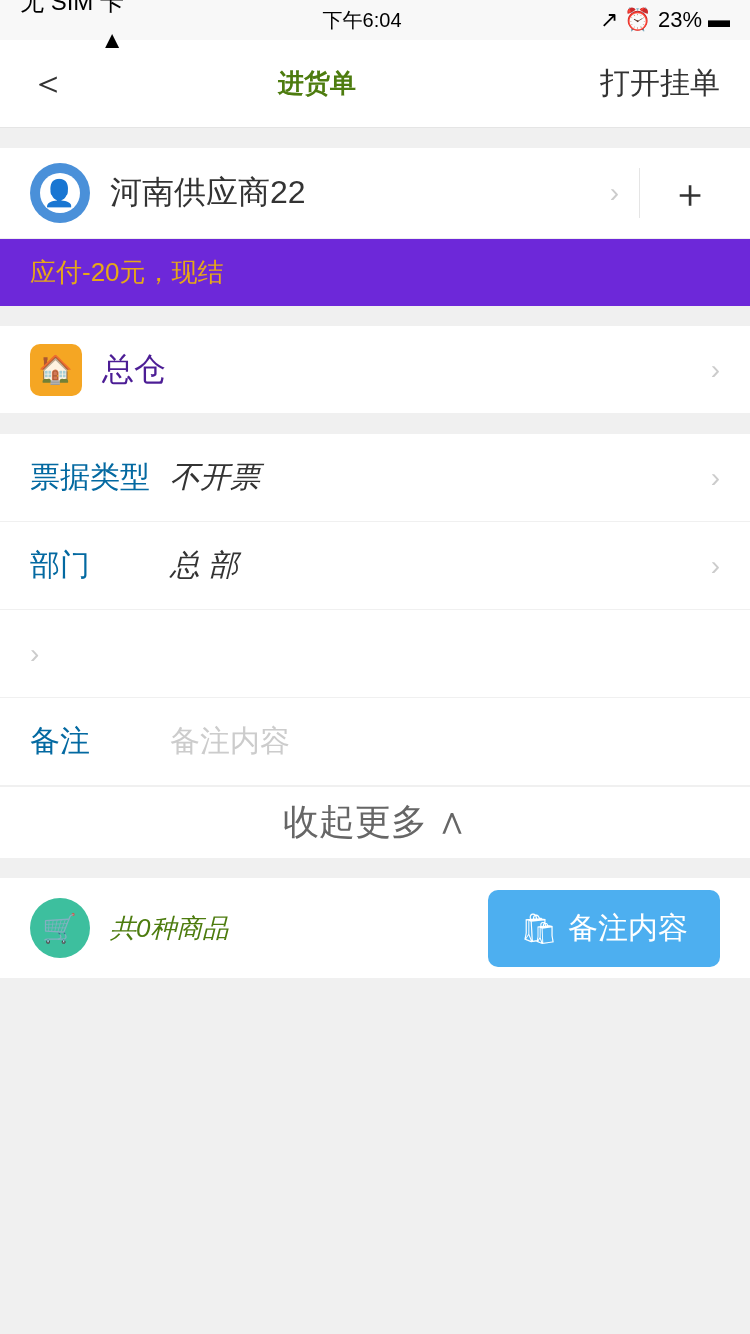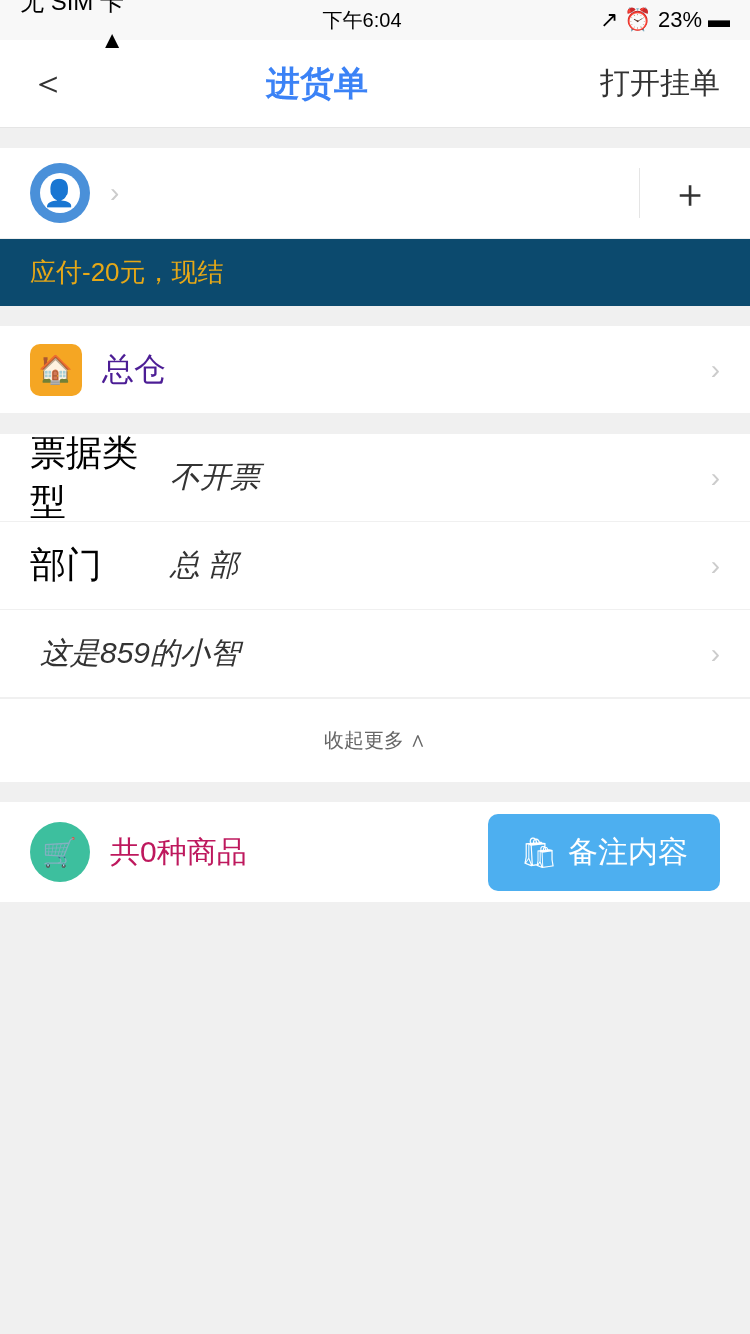--- a/index.html
+++ b/index.html
@@ -45,9 +45,9 @@
       cursor: pointer;
     }
     .nav-title {
-      font-size: 34px;
+      font-size: 26px;
       font-weight: 600;
-      color: #3b82f6;
+      color: #4d7c0f;
     }
     .nav-action {
       font-size: 30px;

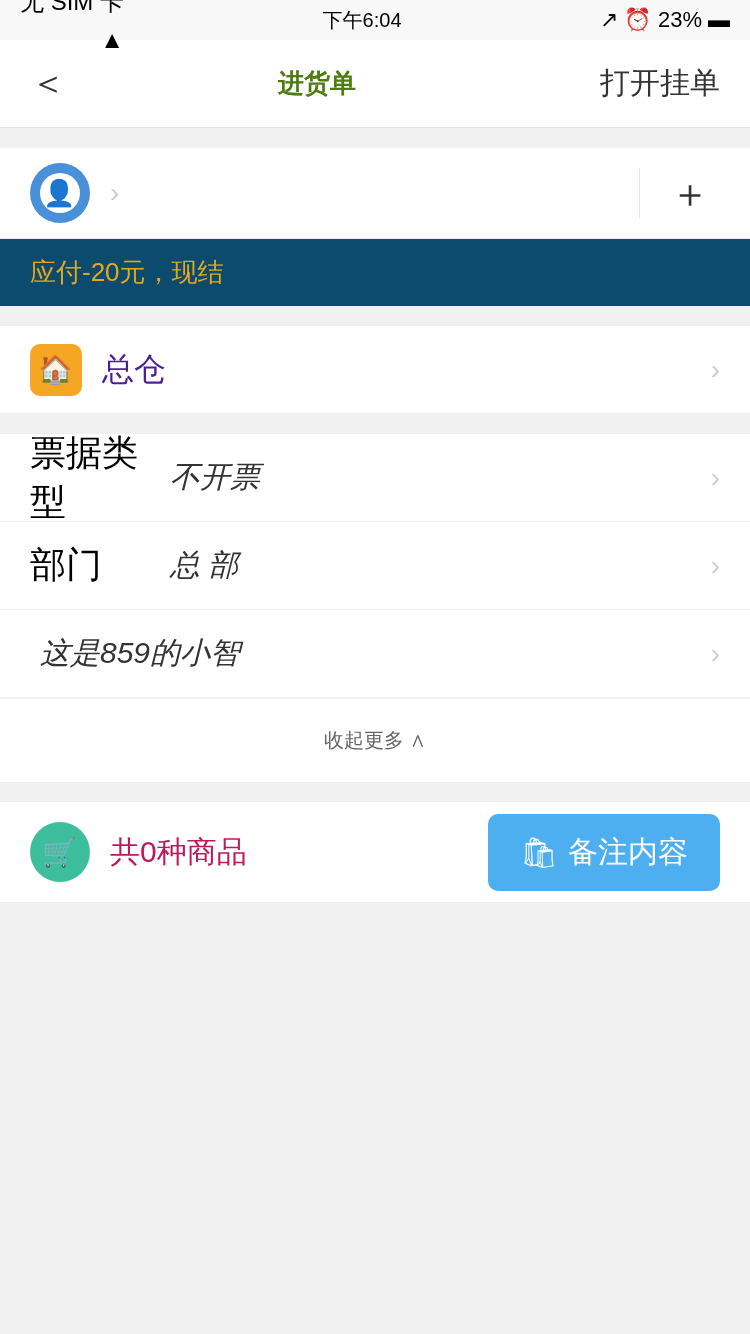--- a/index.html
+++ b/index.html
@@ -293,6 +293,7 @@
         <span class="person-icon">👤</span>
       </div>
     </div>
+    <span class="supplier-name">河南供应商22</span>
     <span class="chevron-right">›</span>
   </div>
   <div class="supplier-divider"></div>

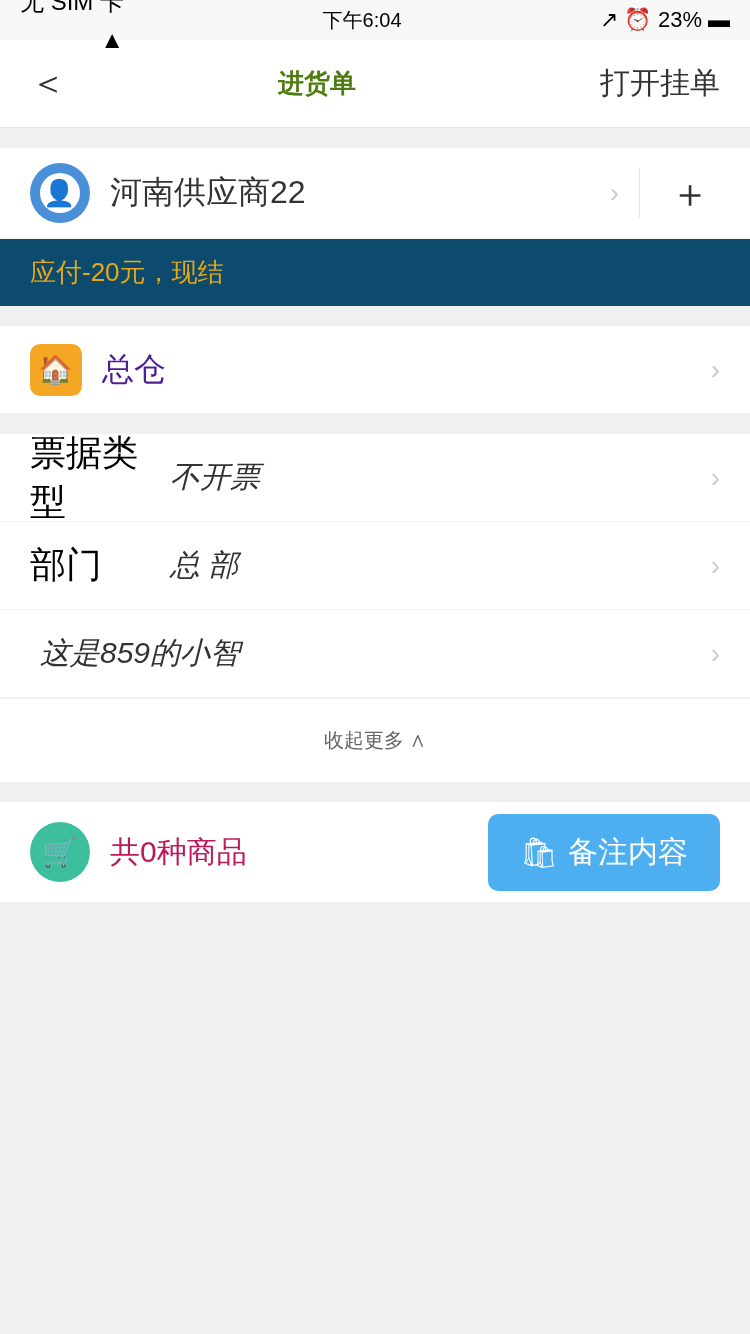--- a/index.html
+++ b/index.html
@@ -125,7 +125,7 @@
 
     
     .notice-banner {
-      background: #0c4a6e;
+      background: #6d28d9;
       padding: 16px 30px;
       font-size: 26px;
       color: #e6a817;

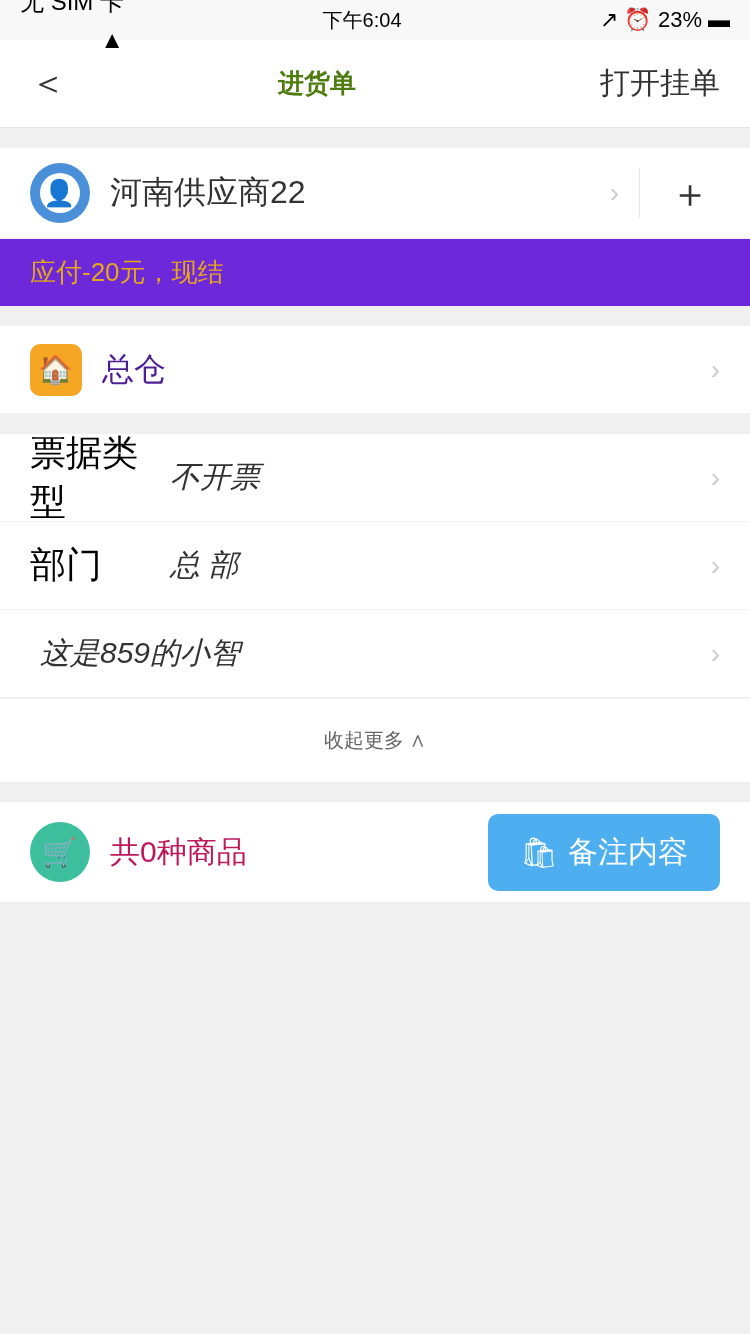--- a/index.html
+++ b/index.html
@@ -182,8 +182,8 @@
       border-bottom: 1px solid #f0f0f0;
     }
     .form-label {
-      font-size: 36px;
-      color: #000000;
+      font-size: 30px;
+      color: #0369a1;
       width: 130px;
       flex-shrink: 0;
     }

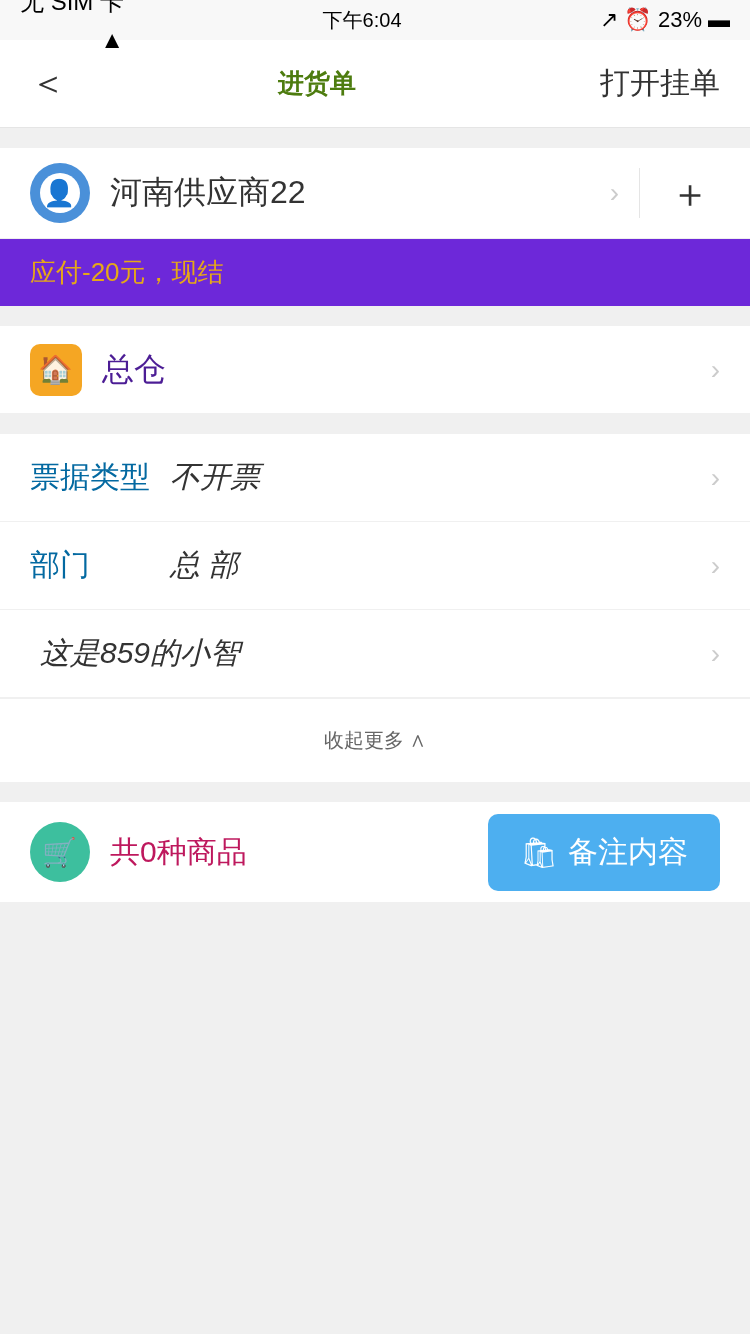--- a/index.html
+++ b/index.html
@@ -329,7 +329,6 @@
   </div>
 
   <div class="form-row">
-    <span class="form-value">这是859的小智</span>
     <span class="form-chevron">›</span>
   </div>
 

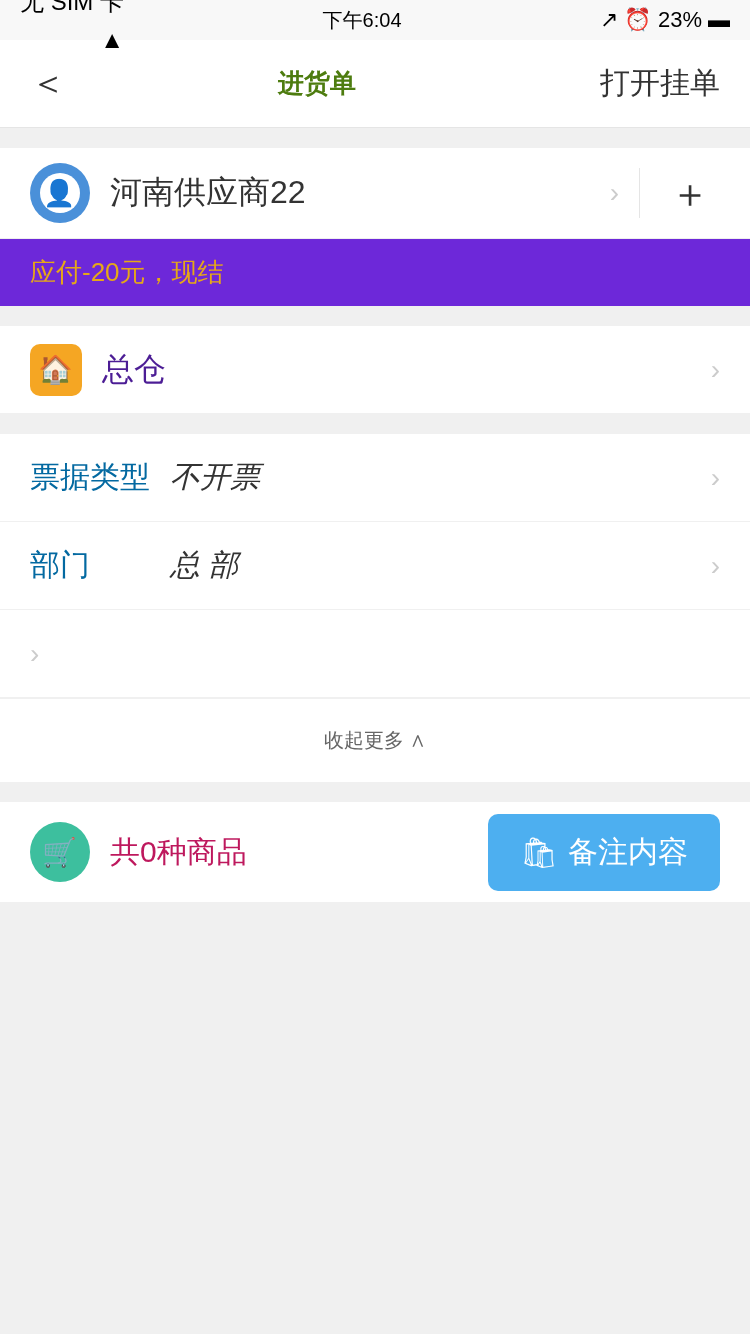--- a/index.html
+++ b/index.html
@@ -332,6 +332,10 @@
     <span class="form-chevron">›</span>
   </div>
 
+  <div class="form-row">
+    <span class="form-label">备注</span>
+    <span class="form-placeholder">备注内容</span>
+  </div>
 
   <div class="collapse-row">
     <span>收起更多 ∧</span>

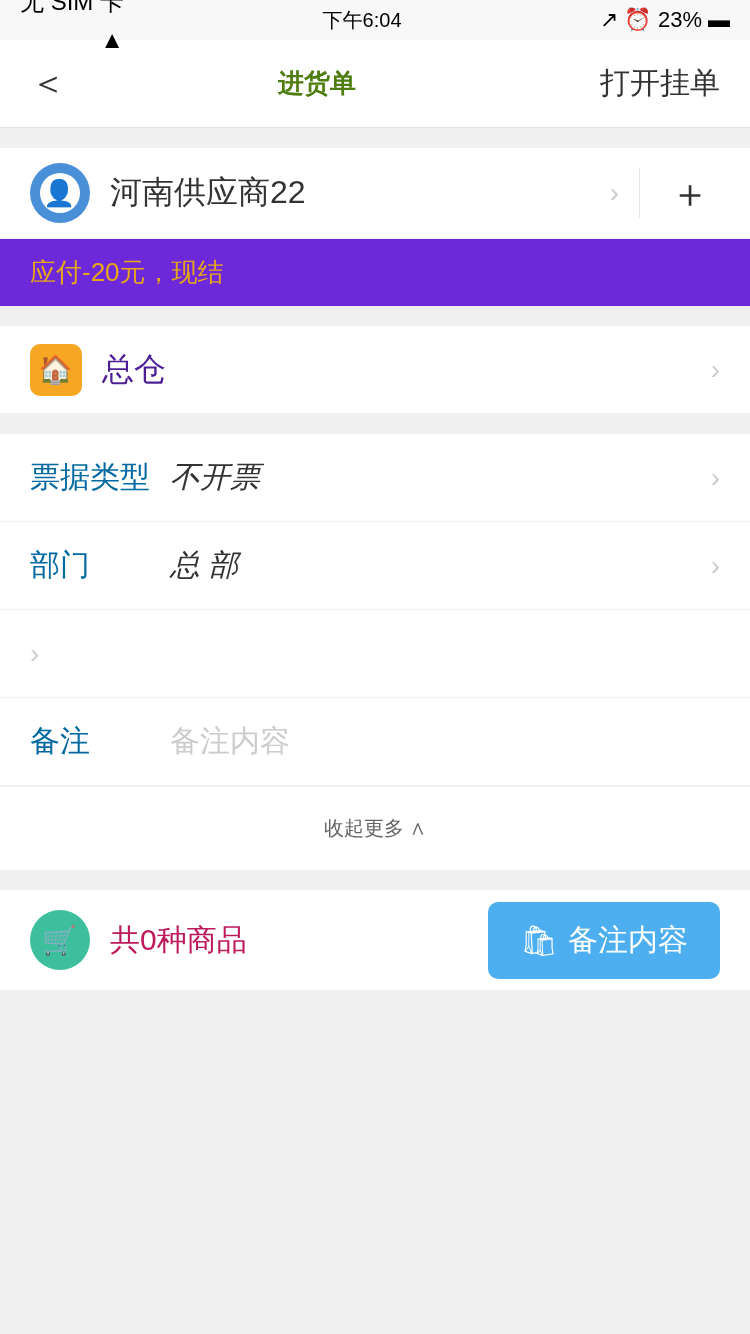--- a/index.html
+++ b/index.html
@@ -211,8 +211,8 @@
       display: flex;
       align-items: center;
       justify-content: center;
-      height: 84px;
-      font-size: 20px;
+      height: 72px;
+      font-size: 36px;
       color: #666;
       cursor: pointer;
       border-top: 1px solid #f0f0f0;

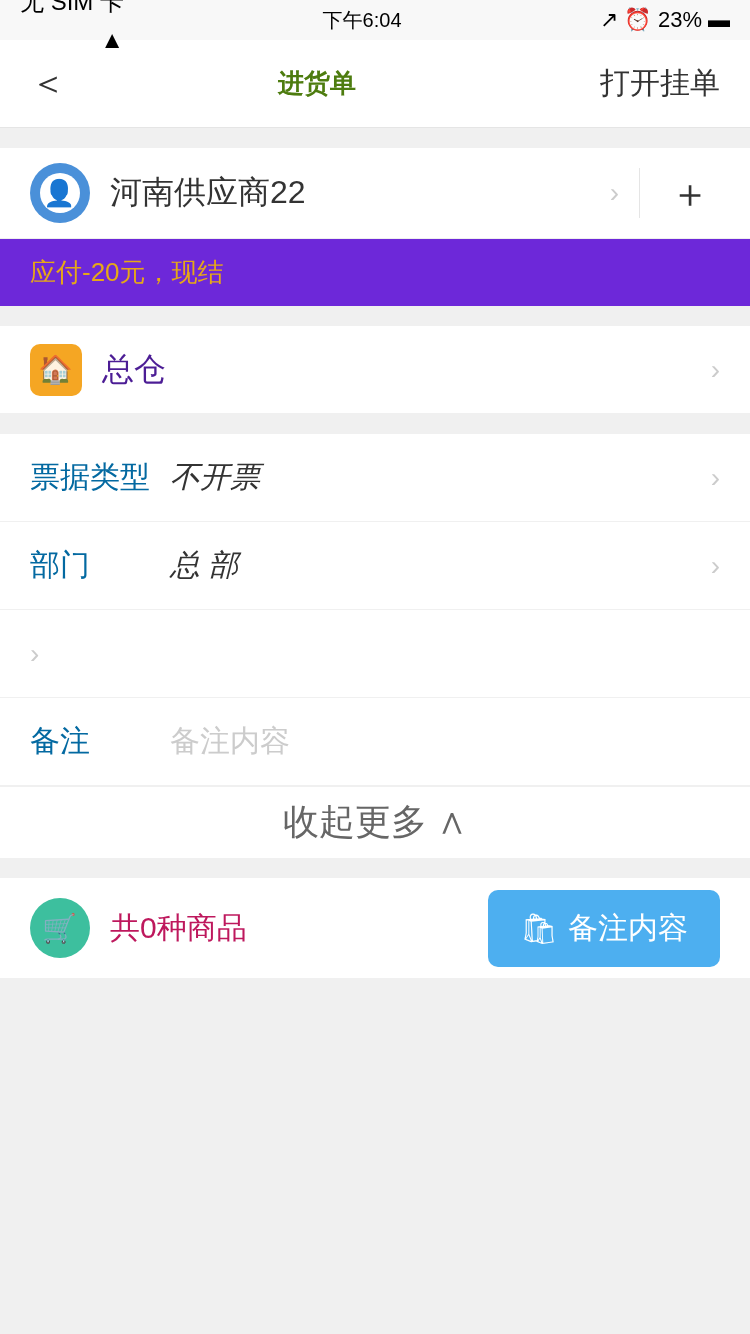--- a/index.html
+++ b/index.html
@@ -240,8 +240,9 @@
     }
     .product-count {
       flex: 1;
-      font-size: 30px;
-      color: #be185d;
+      font-size: 26px;
+      color: #4d7c0f;
+      font-style: italic;
     }
     .select-btn {
       background: #4daff0;

